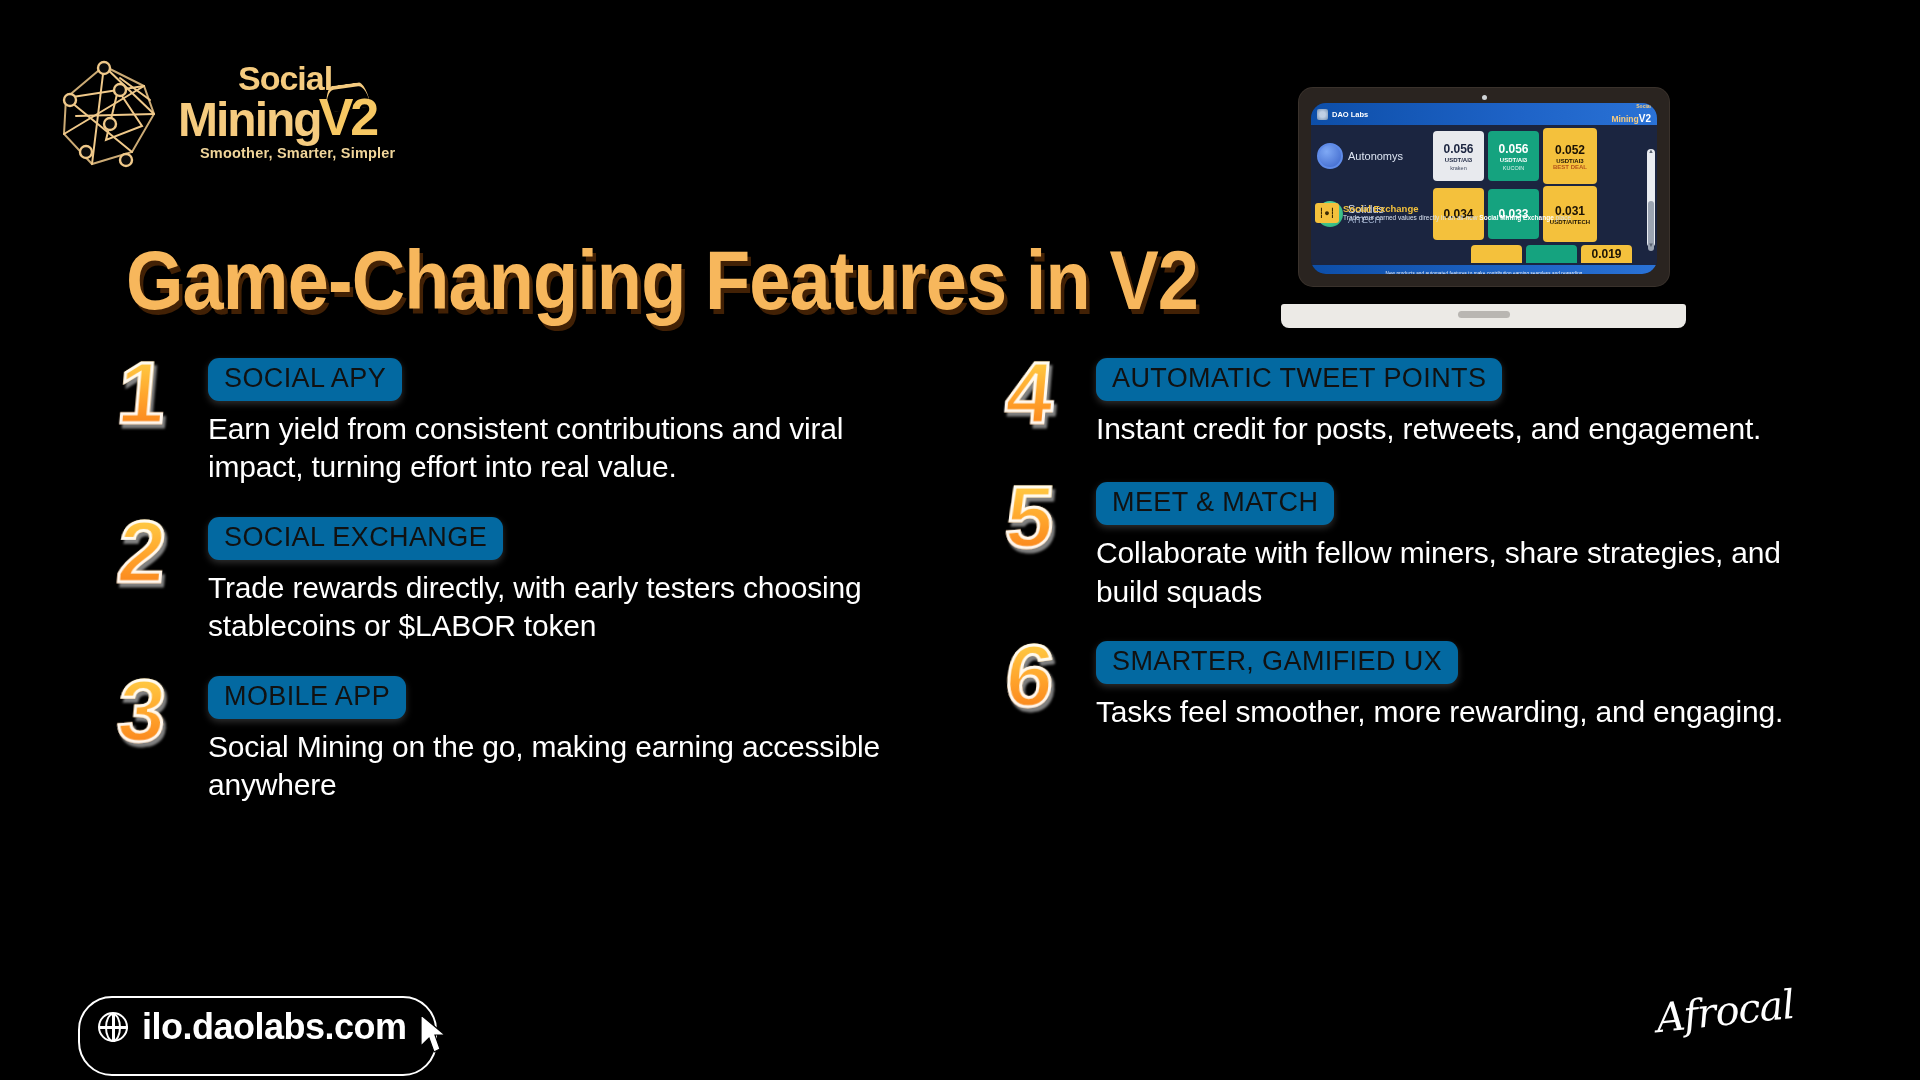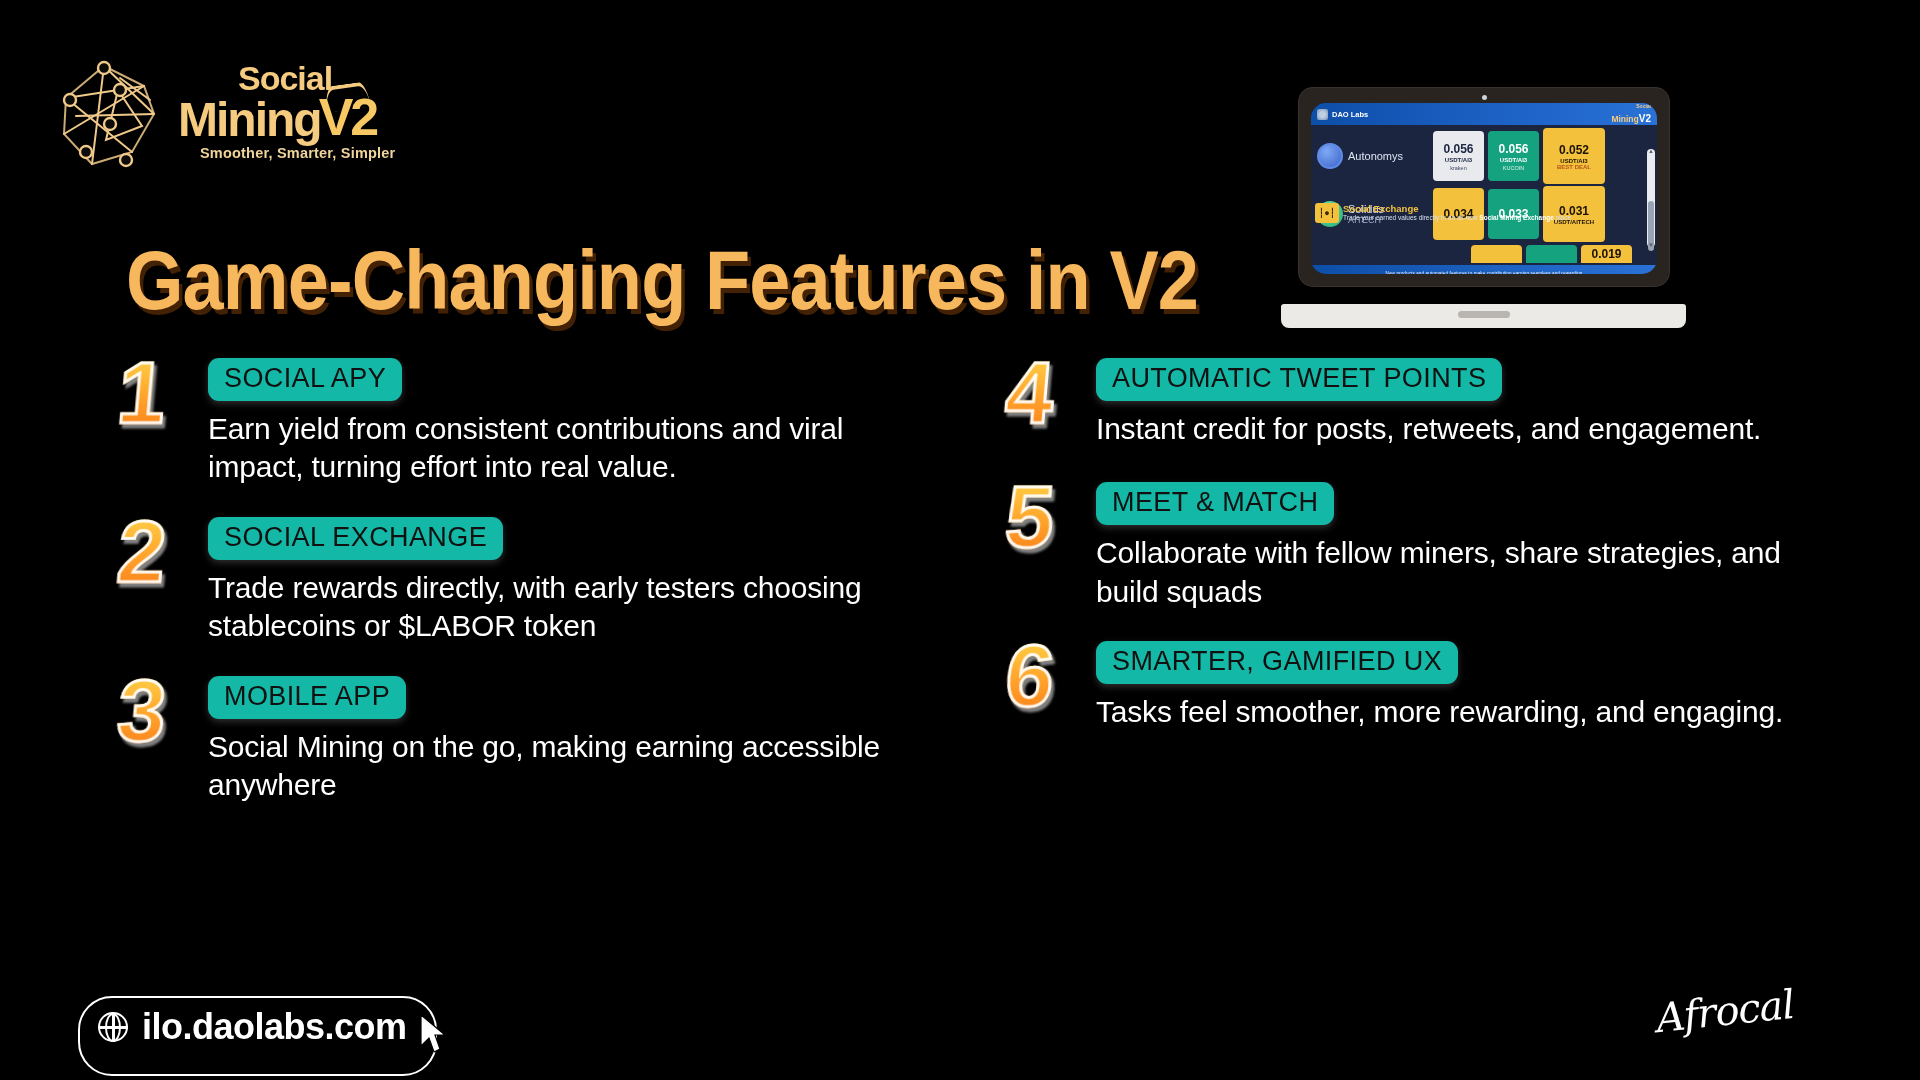--- a/index.html
+++ b/index.html
@@ -96,7 +96,7 @@
   .s-cell .x{ font-size:5.5px; margin-top:2px; opacity:.85; }
   .c-grey{ background:#e8eaee; color:#1b2540; }
   .c-teal{ background:#15a37f; color:#fff; }
-  .c-gold{ background:#f4c13c; color:#1b1205; width:62px; height:56px; }
+  .c-gold{ background:#f4c13c; color:#1b1205; width:54px; height:56px; }
   .badge-deal{ font-size:6px; font-weight:bold; color:#b3521a; }
 
   .s-exch{

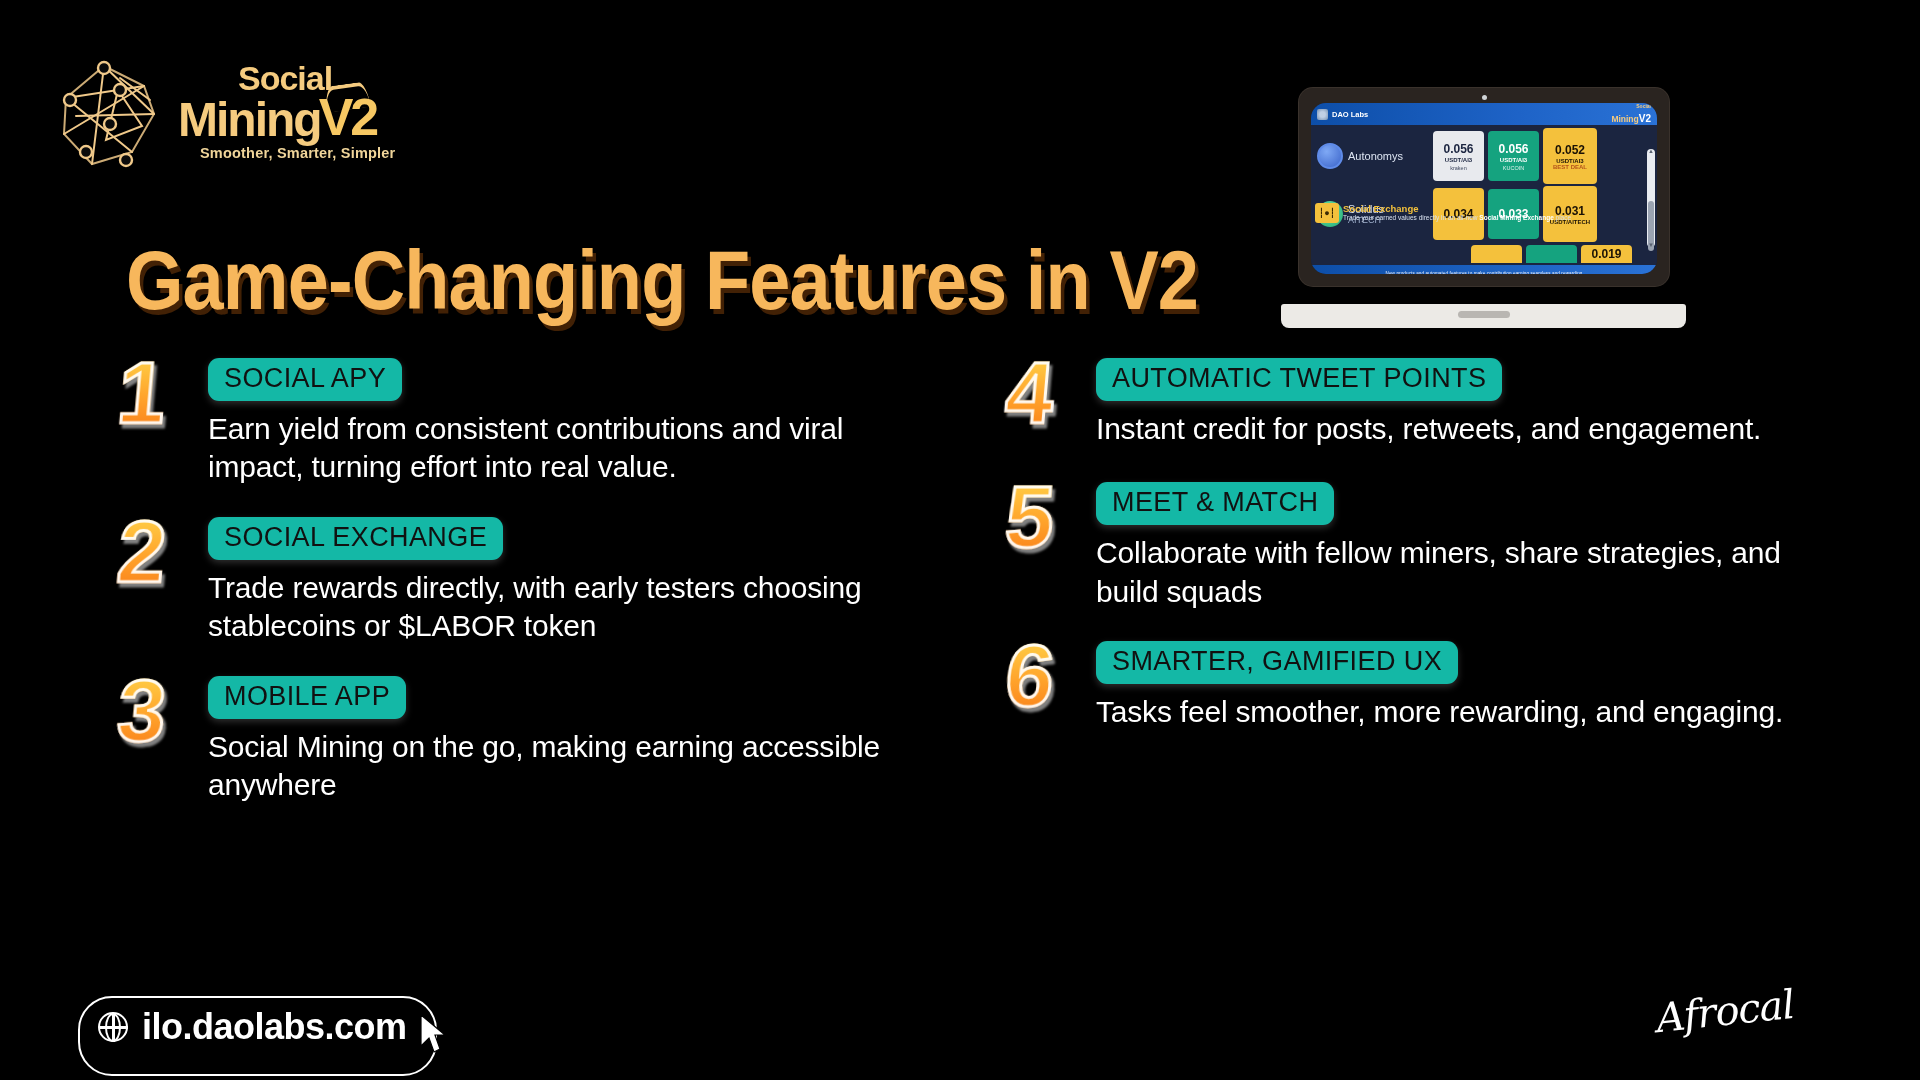--- a/index.html
+++ b/index.html
@@ -140,7 +140,7 @@
     transform:skewX(-5deg);
   }
   .fpill{
-    display:inline-block; background:#14b8a6; color:#111;
+    display:inline-block; background:#0369a1; color:#111;
     font-size:27px; letter-spacing:0.4px;
     padding:5px 16px 7px; border-radius:11px;
     box-shadow:0 3px 7px rgba(255,255,255,0.18);

